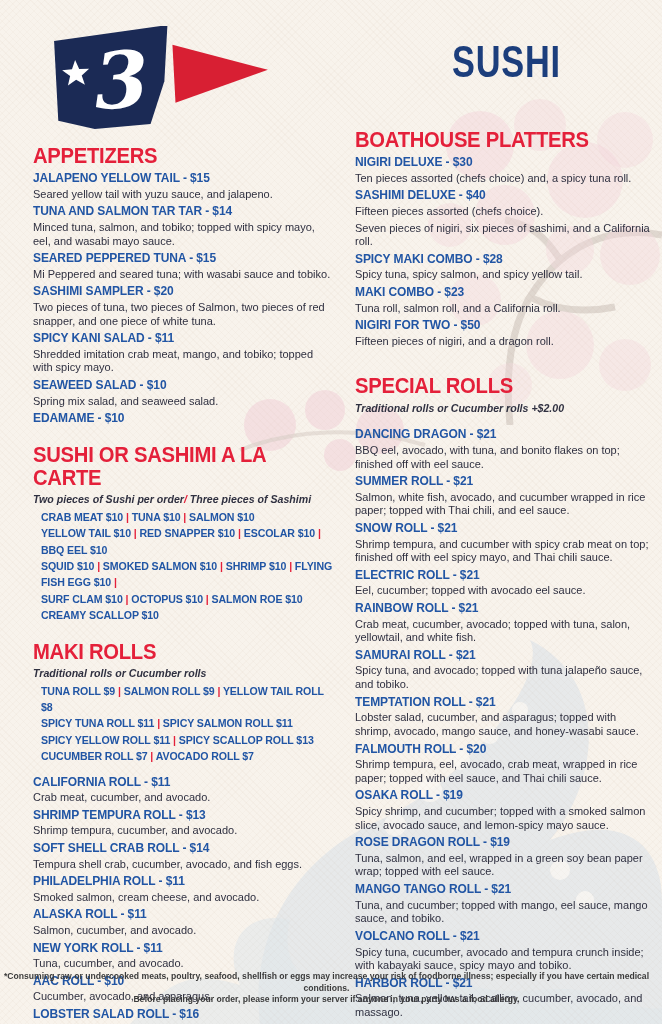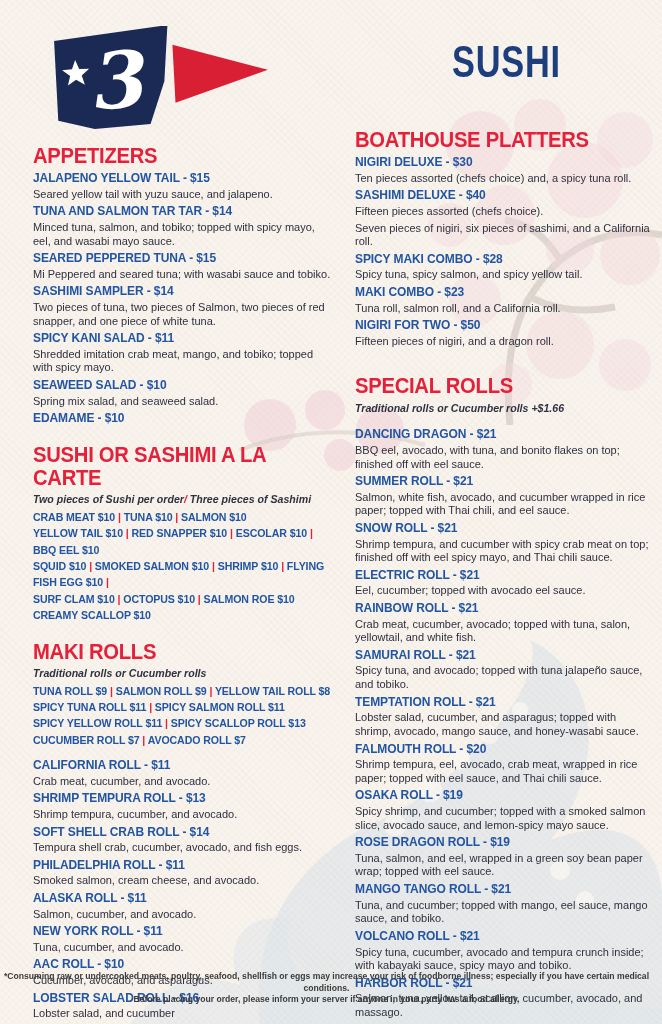--- a/index.html
+++ b/index.html
@@ -128,7 +128,7 @@
       <div class="item-desc">Mi Peppered and seared tuna; with wasabi sauce and tobiko.</div>
     </div>
     <div class="item">
-      <div class="item-name">SASHIMI SAMPLER - $14</div>
+      <div class="item-name">SASHIMI SAMPLER - $20</div>
       <div class="item-desc">Two pieces of tuna, two pieces of Salmon, two pieces of red snapper, and one piece of white tuna.</div>
     </div>
     <div class="item">

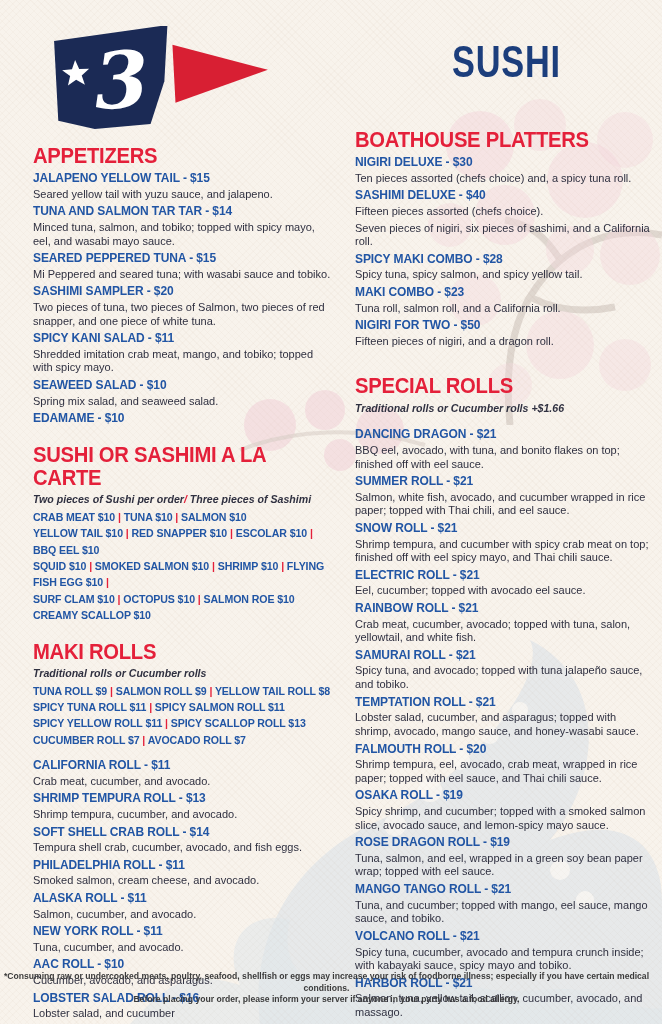--- a/index.html
+++ b/index.html
@@ -232,7 +232,7 @@
 
   <div class="sec" style="margin-top:26px;">
     <div class="sec-title">SPECIAL ROLLS</div>
-    <div class="note">Traditional rolls or Cucumber rolls +$1.66</div>
+    <div class="note">Traditional rolls or Cucumber rolls +$2.00</div>
     <div class="gap"></div>
     <div class="item">
       <div class="item-name">DANCING DRAGON - $21</div>

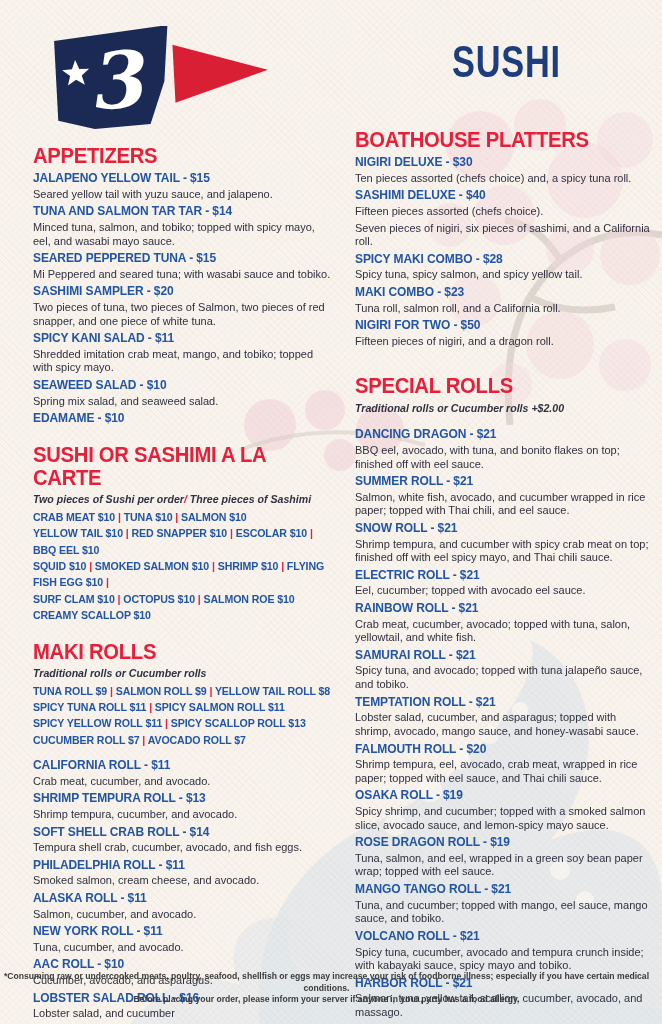--- a/index.html
+++ b/index.html
@@ -41,6 +41,7 @@
   .price-line{
     color:#2155a4;font-weight:bold;font-size:10.6px;line-height:1.55;
     letter-spacing:-.1px;
+    margin-left:8px;
   }
   .sep{color:#e4203a;font-weight:bold;}
   .gap{height:10px;}

